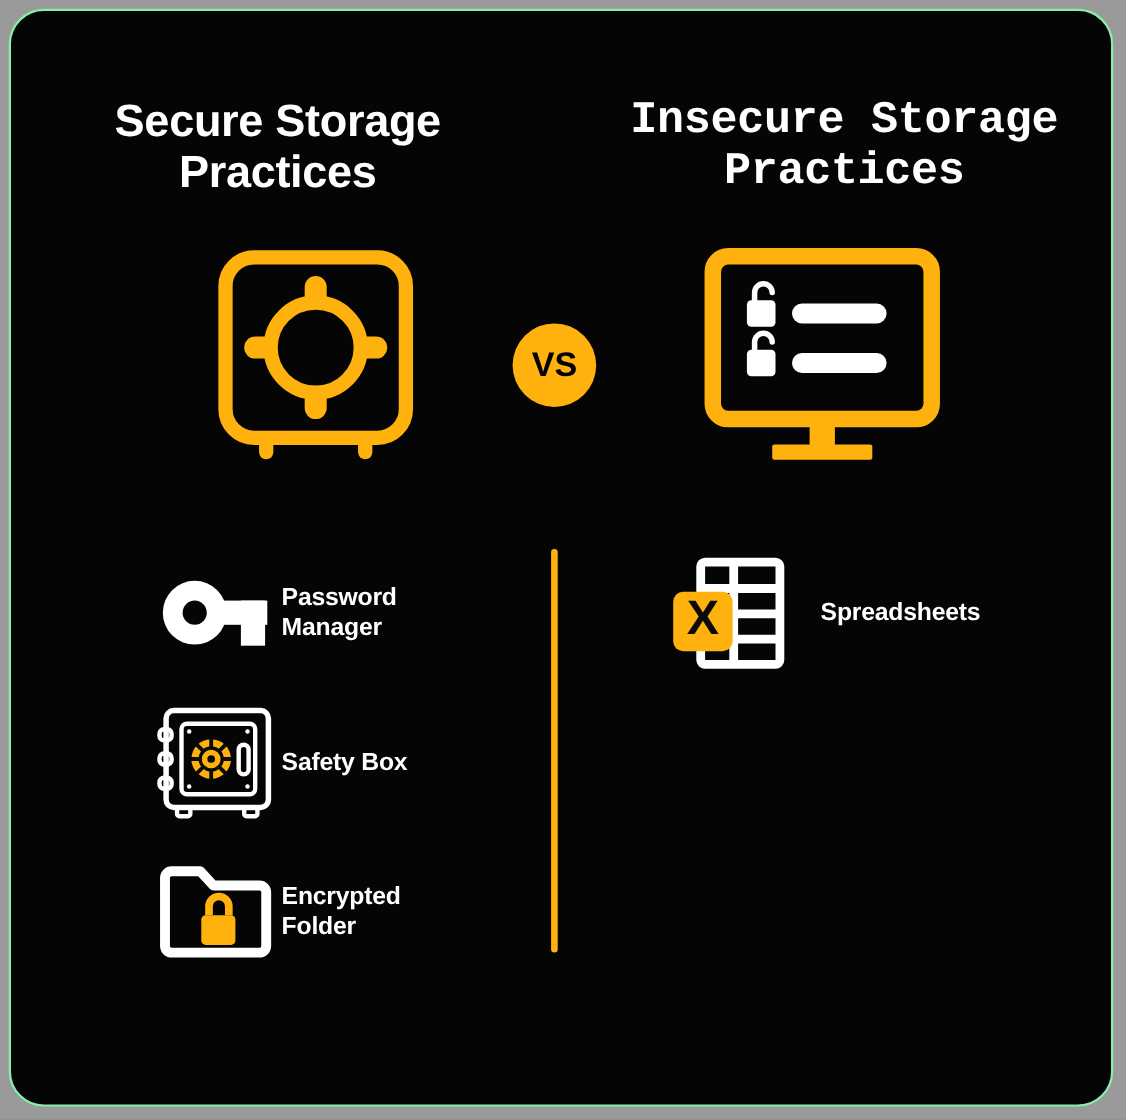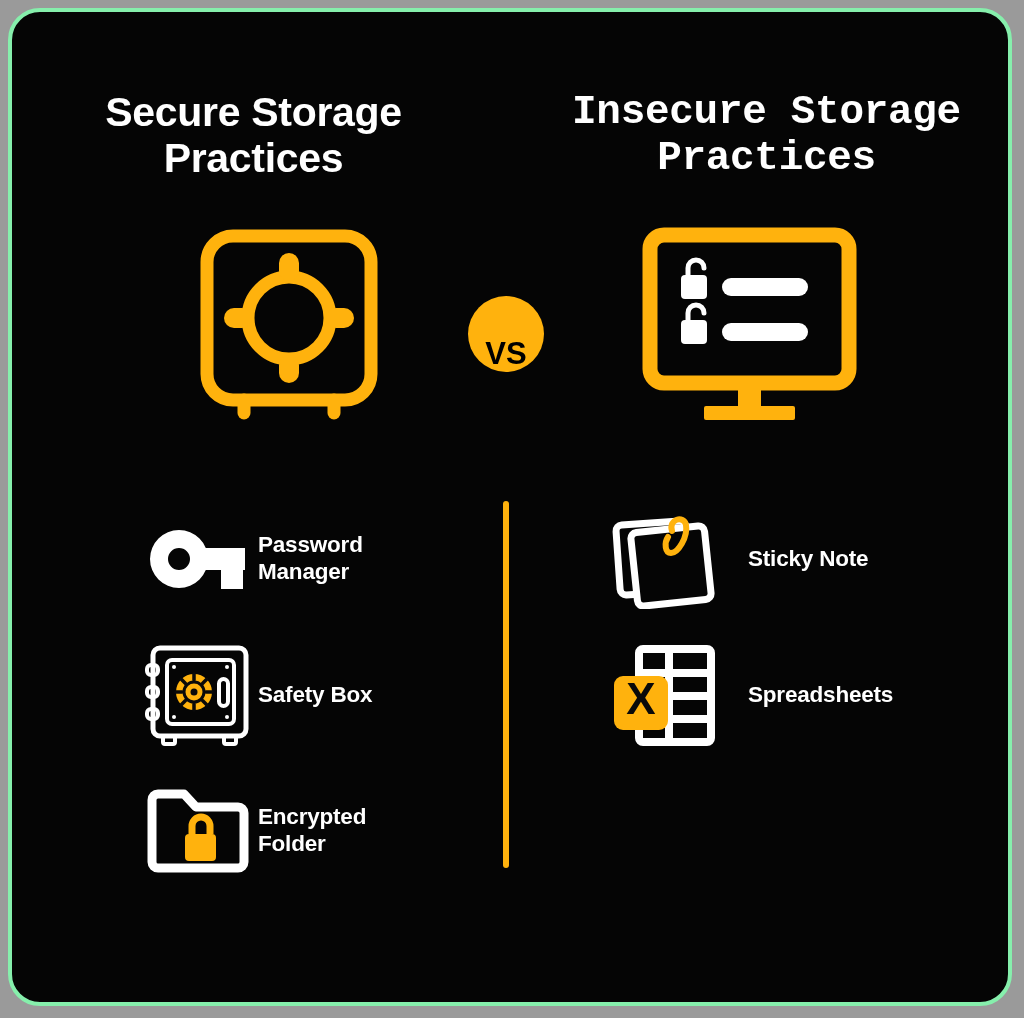--- a/index.html
+++ b/index.html
@@ -21,7 +21,7 @@
     height: 998px;
     box-sizing: border-box;
     background: #050505;
-    border: 4px solid #86efac;
+    border: 2px solid #86efac;
     border-radius: 32px;
     overflow: hidden;
   }

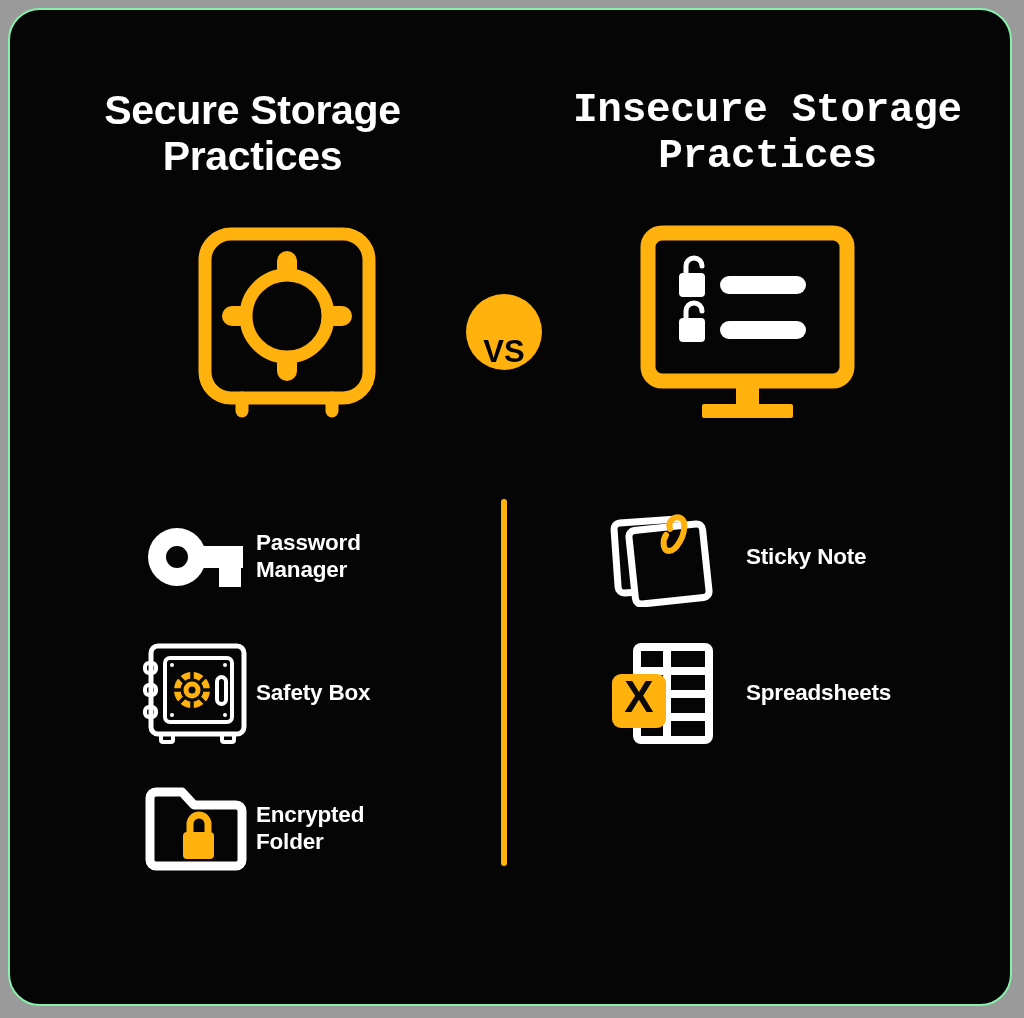--- a/index.html
+++ b/index.html
@@ -70,7 +70,7 @@
     border-radius: 50%;
     background: #FFB20D;
     display: flex;
-    align-items: flex-end;
+    align-items: center;
     justify-content: center;
     color: #000000;
     font-size: 31px;

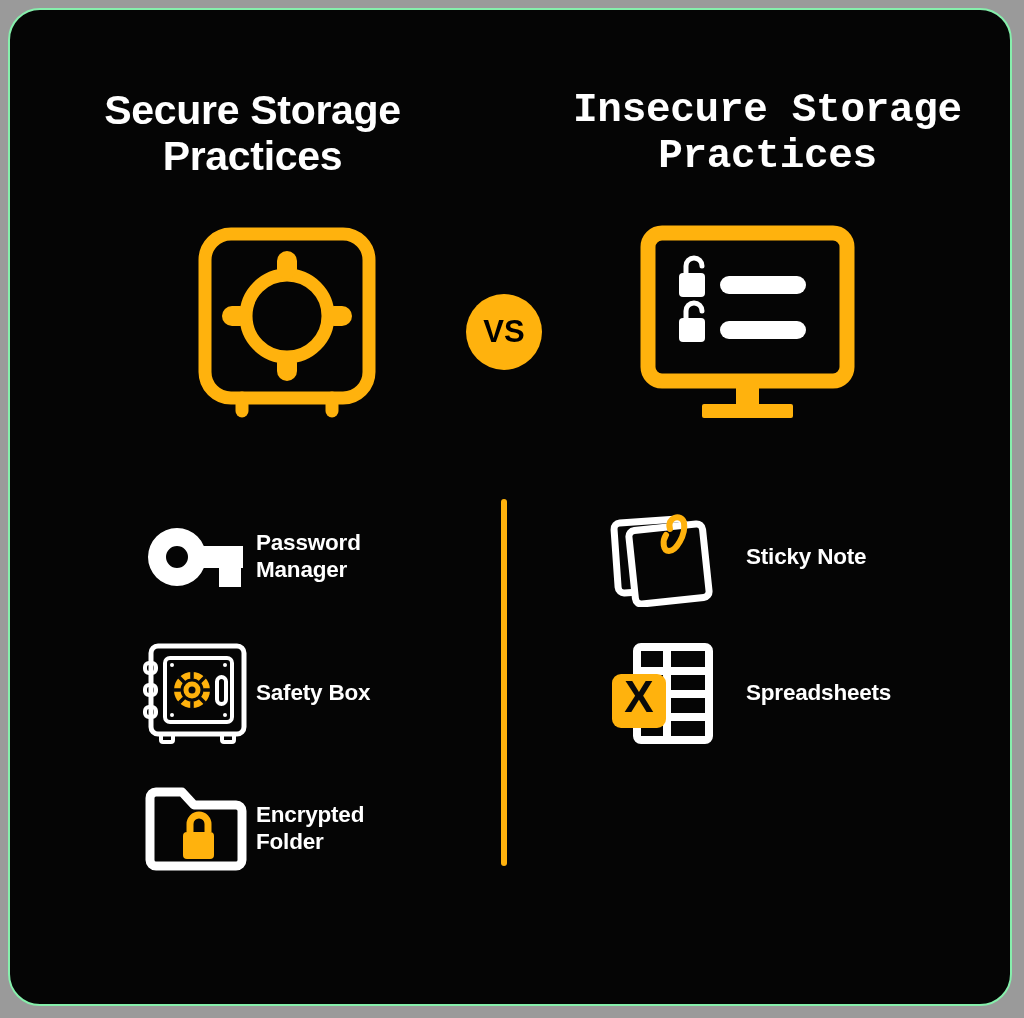--- a/index.html
+++ b/index.html
@@ -250,16 +250,6 @@
     <div class="col col-right">
 
 
-      <div class="item">
-        <div class="item-icon">
-          <svg width="108" height="100" viewBox="0 0 108 100">
-            <rect x="8" y="14" width="70" height="70" rx="6" fill="#050505" stroke="#ffffff" stroke-width="7" transform="rotate(-4 43 49)"></rect>
-            <rect x="24" y="20" width="74" height="74" rx="6" fill="#050505" stroke="#ffffff" stroke-width="7" transform="rotate(-6 61 57)"></rect>
-            <path d="M62 22 C58 10 74 6 76 16 C78 28 68 44 61 44 C55 44 54 34 58 28" fill="none" stroke="#FFB20D" stroke-width="6" stroke-linecap="round"></path>
-          </svg>
-        </div>
-        <div class="item-label">Sticky Note</div>
-      </div>
 
       <div class="item">
         <div class="item-icon">

